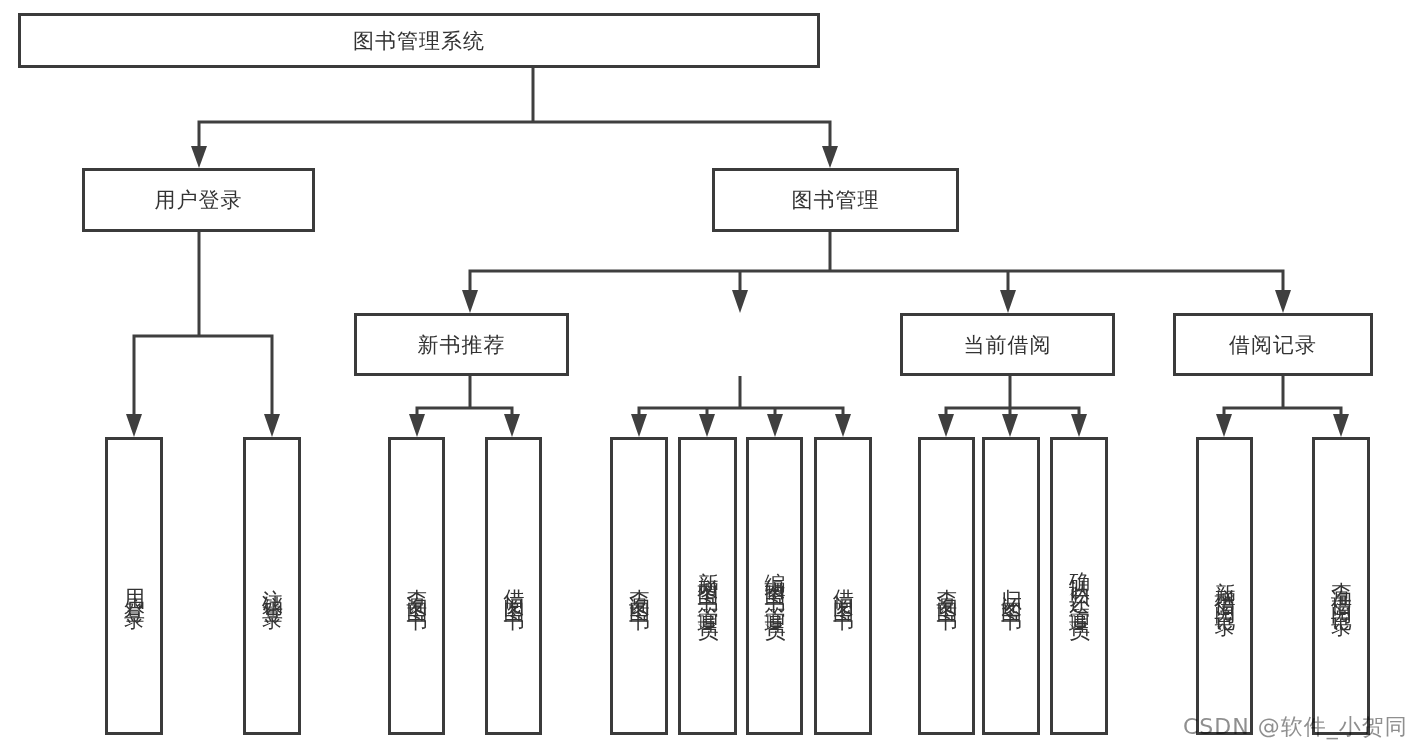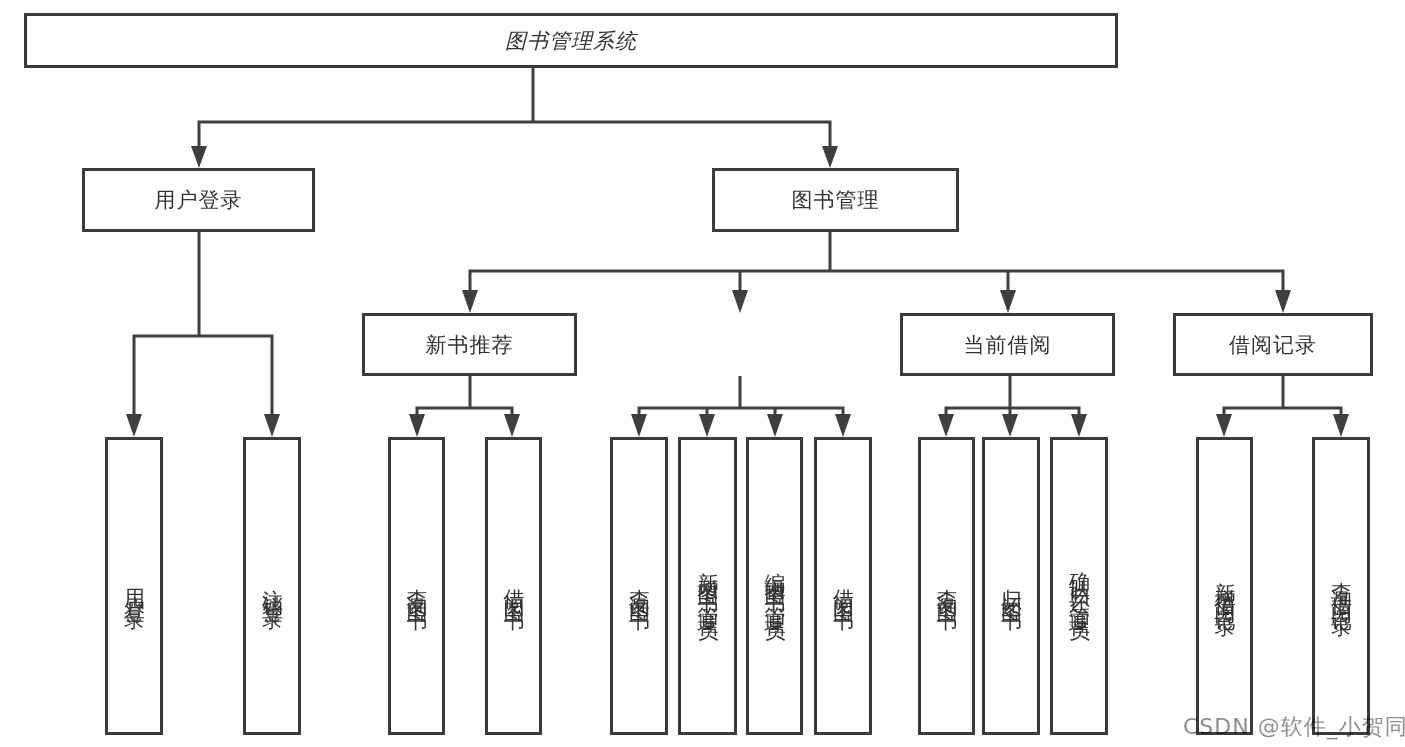--- a/index.html
+++ b/index.html
@@ -95,7 +95,7 @@
     <polygon points="1333,414 1349,414 1341,437"></polygon>
   </svg>
 
-  <div class="node h-node" style="left:24px;top:13px;width:1094px;height:55px;font-style:italic;">
+  <div class="node h-node" style="left:18px;top:13px;width:802px;height:55px;">
     <span>图书管理系统</span>
   </div>
 

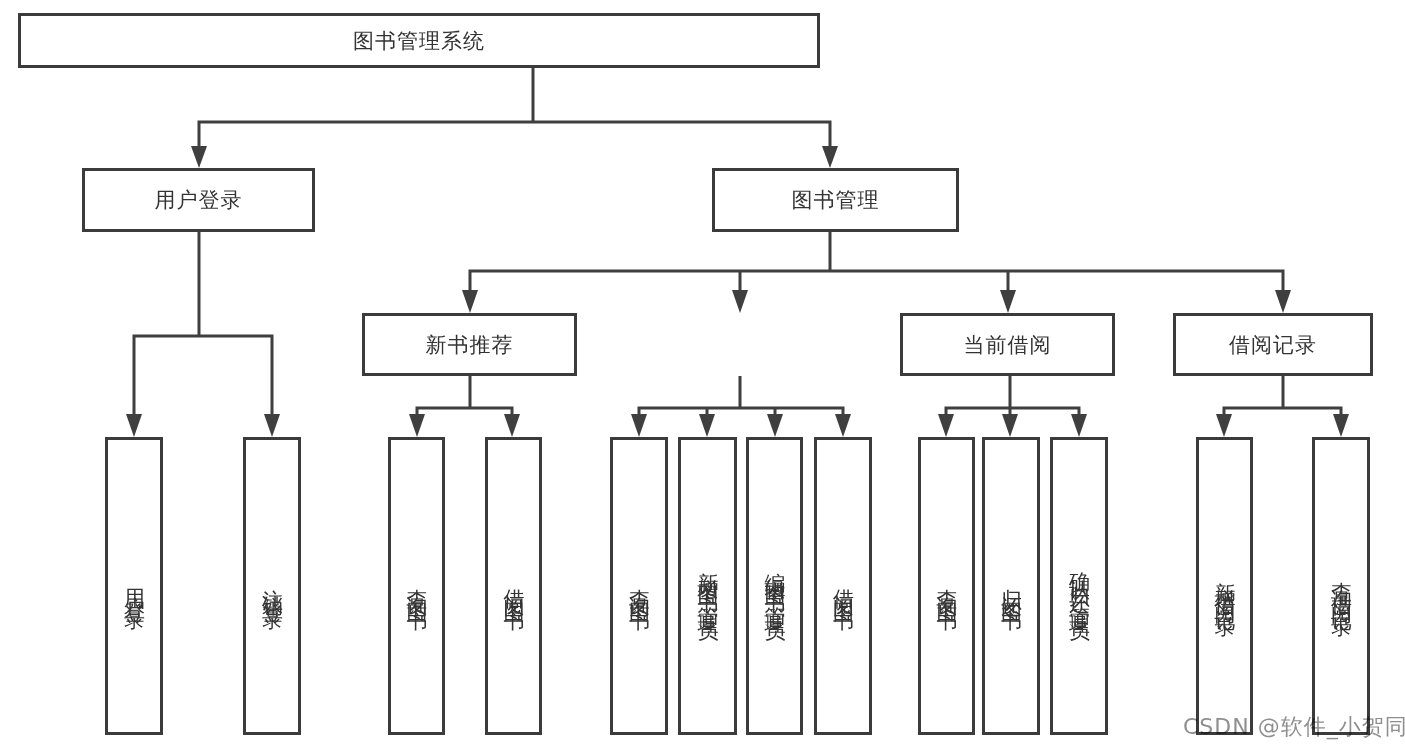--- a/index.html
+++ b/index.html
@@ -106,7 +106,7 @@
     <span>图书管理</span>
   </div>
 
-  <div class="node h-node" style="left:362px;top:313px;width:215px;height:63px;">
+  <div class="node h-node" style="left:354px;top:313px;width:215px;height:63px;">
     <span>新书推荐</span>
   </div>
   <div class="node h-node" style="left:900px;top:313px;width:215px;height:63px;text-align:right;">

